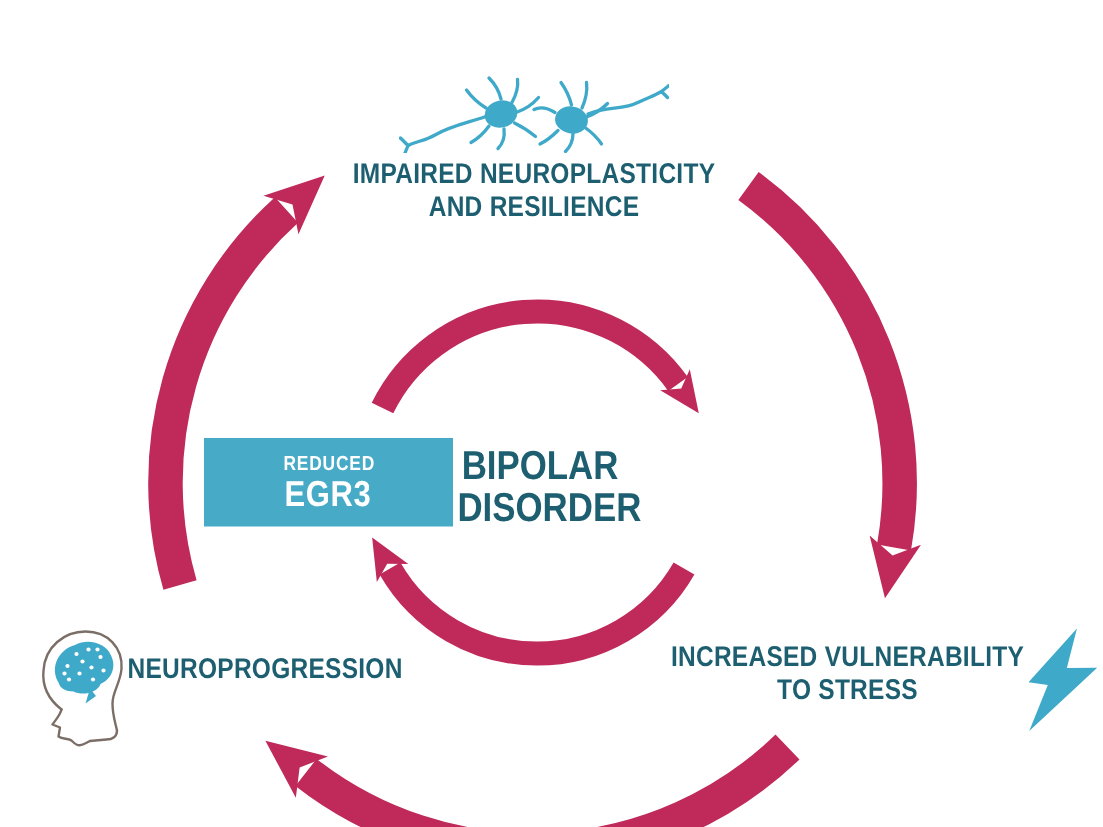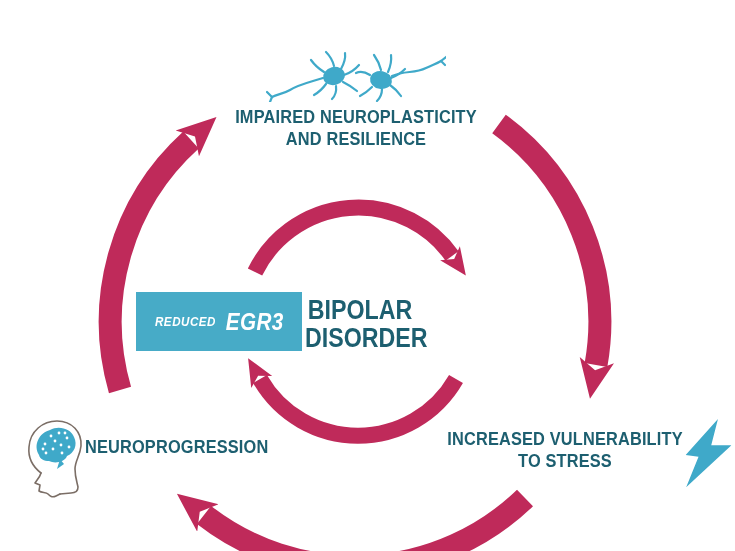--- a/index.html
+++ b/index.html
@@ -35,9 +35,8 @@
 
   .node{
     position:absolute;background:var(--box-teal);color:#ffffff;
-    display:flex;align-items:center;justify-content:center;
+    display:flex;flex-direction:column;align-items:center;justify-content:center;
     text-align:center;
-    font-style:italic;
   }
   .node-left{left:136px;top:252px;width:166px;height:59px;}
   .node-right{left:424px;top:251px;width:146px;height:64px;}

